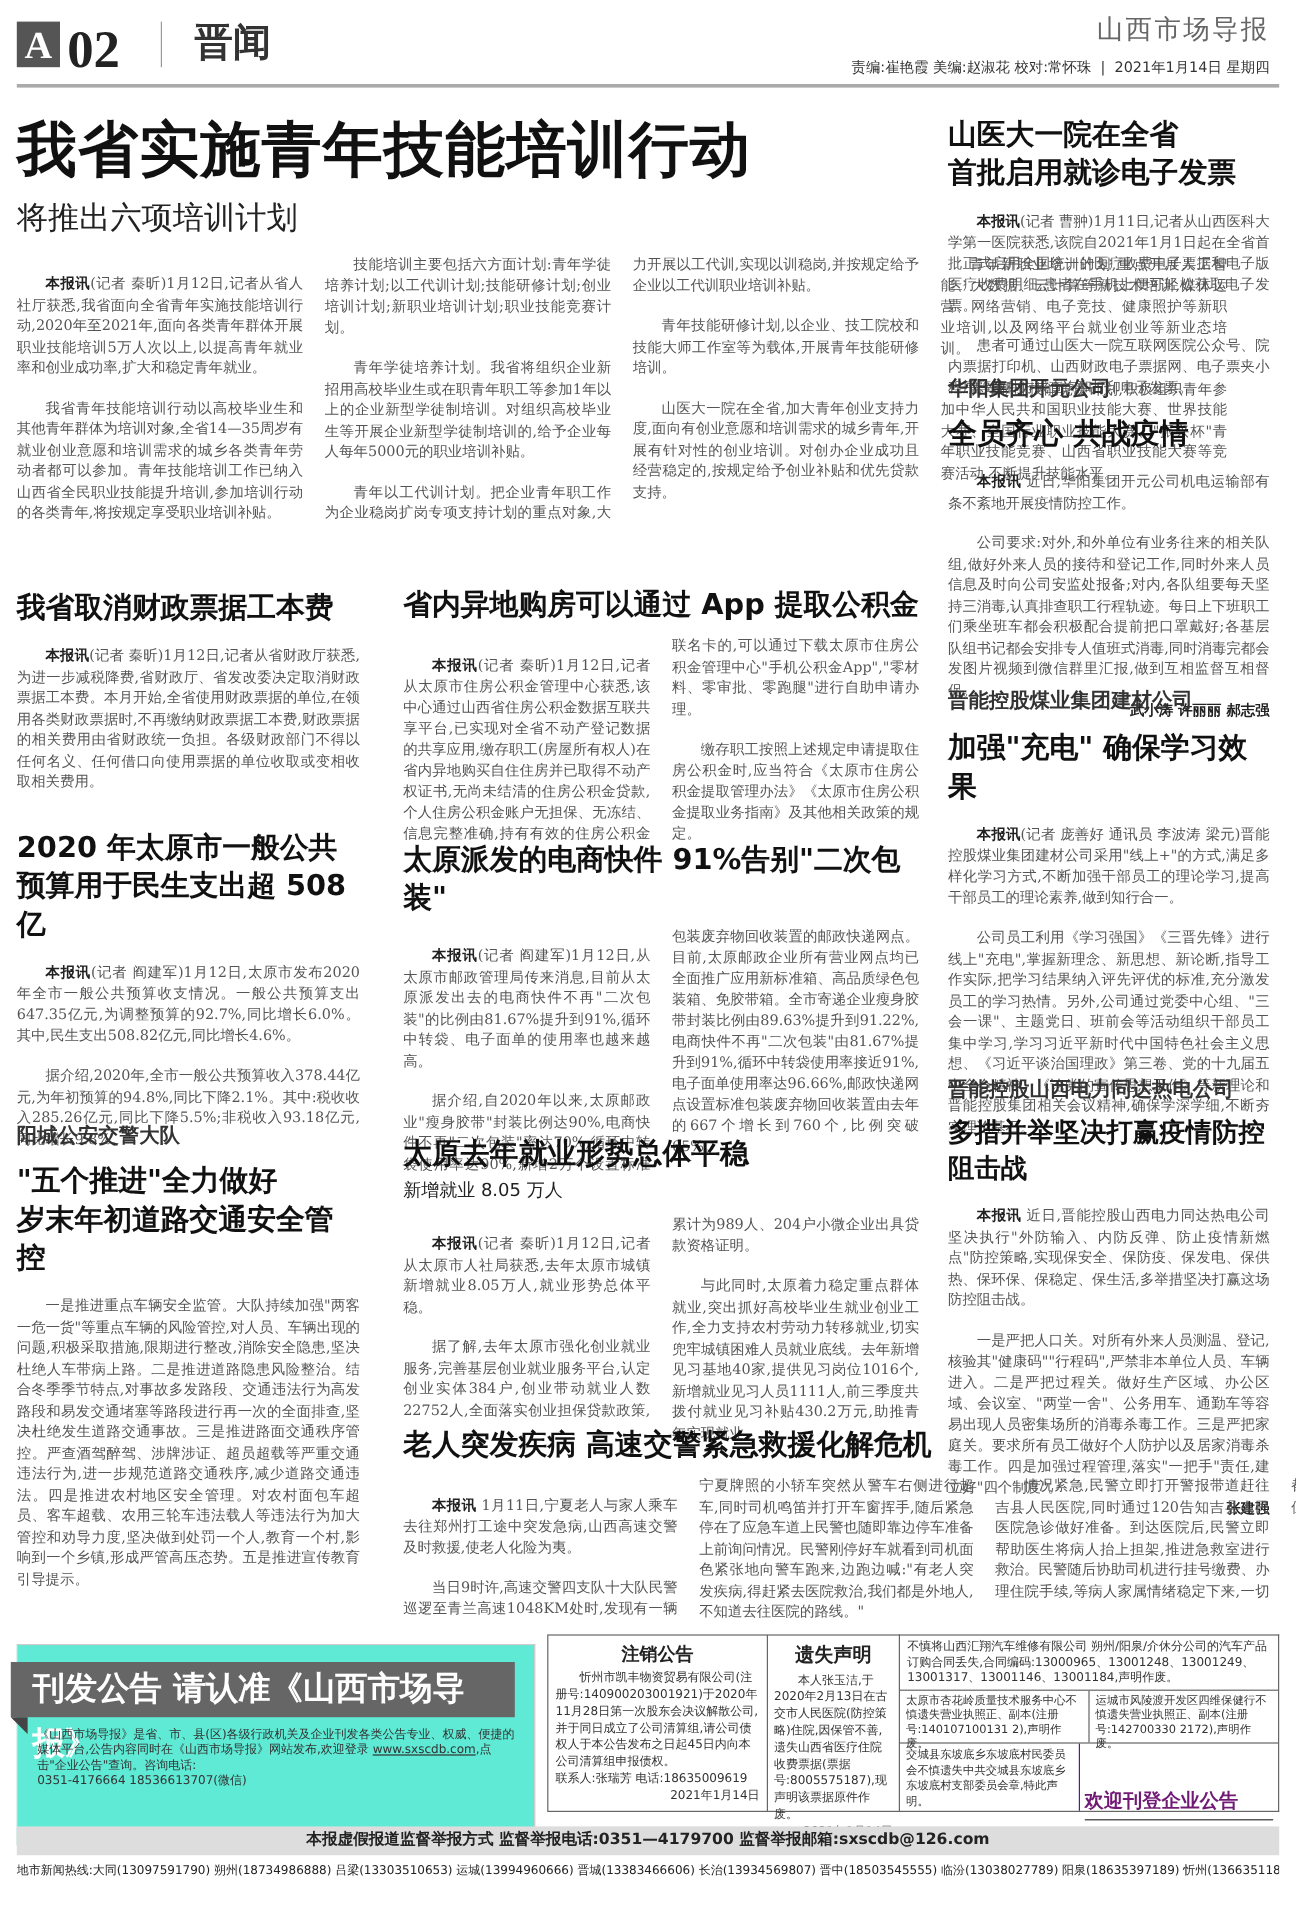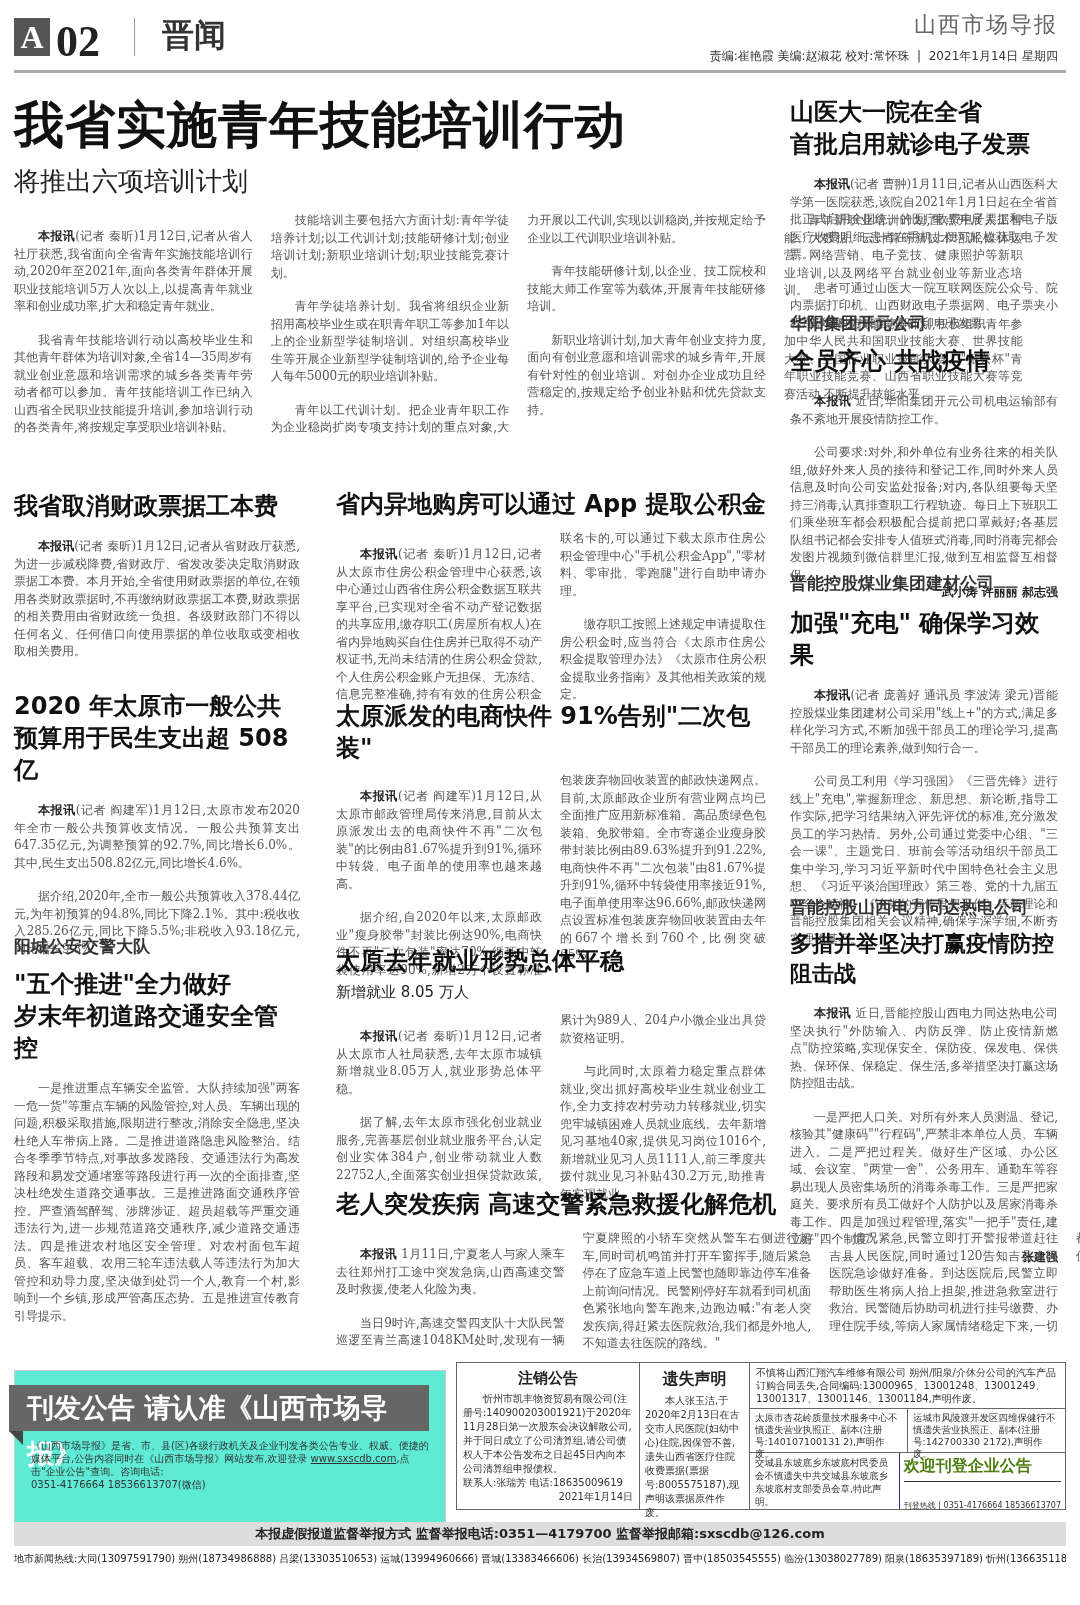--- a/index.html
+++ b/index.html
@@ -58,7 +58,7 @@
   <p>青年学徒培养计划。我省将组织企业新招用高校毕业生或在职青年职工等参加1年以上的企业新型学徒制培训。对组织高校毕业生等开展企业新型学徒制培训的,给予企业每人每年5000元的职业培训补贴。</p>
   <p>青年以工代训计划。把企业青年职工作为企业稳岗扩岗专项支持计划的重点对象,大力开展以工代训,实现以训稳岗,并按规定给予企业以工代训职业培训补贴。</p>
   <p>青年技能研修计划,以企业、技工院校和技能大师工作室等为载体,开展青年技能研修培训。</p>
-  <p>新职业培训计划,加大青年创业支持力度,面向有创业意愿和培训需求的城乡青年,开展有针对性的创业培训。对创办企业成功且经营稳定的,按规定给予创业补贴和优先贷款支持。</p>
+  <p>山医大一院在全省,加大青年创业支持力度,面向有创业意愿和培训需求的城乡青年,开展有针对性的创业培训。对创办企业成功且经营稳定的,按规定给予创业补贴和优先贷款支持。</p>
   <p>青年新职业培训计划,重点开展人工智能、大数据、云计算等新技术培训,媒体运营、网络营销、电子竞技、健康照护等新职业培训,以及网络平台就业创业等新业态培训。</p>
   <p>青年职业技能竞赛计划,积极组织青年参加中华人民共和国职业技能大赛、世界技能大赛、全国行业职业技能大赛、"振兴杯"青年职业技能竞赛、山西省职业技能大赛等竞赛活动,不断提升技能水平。</p>
 </div>

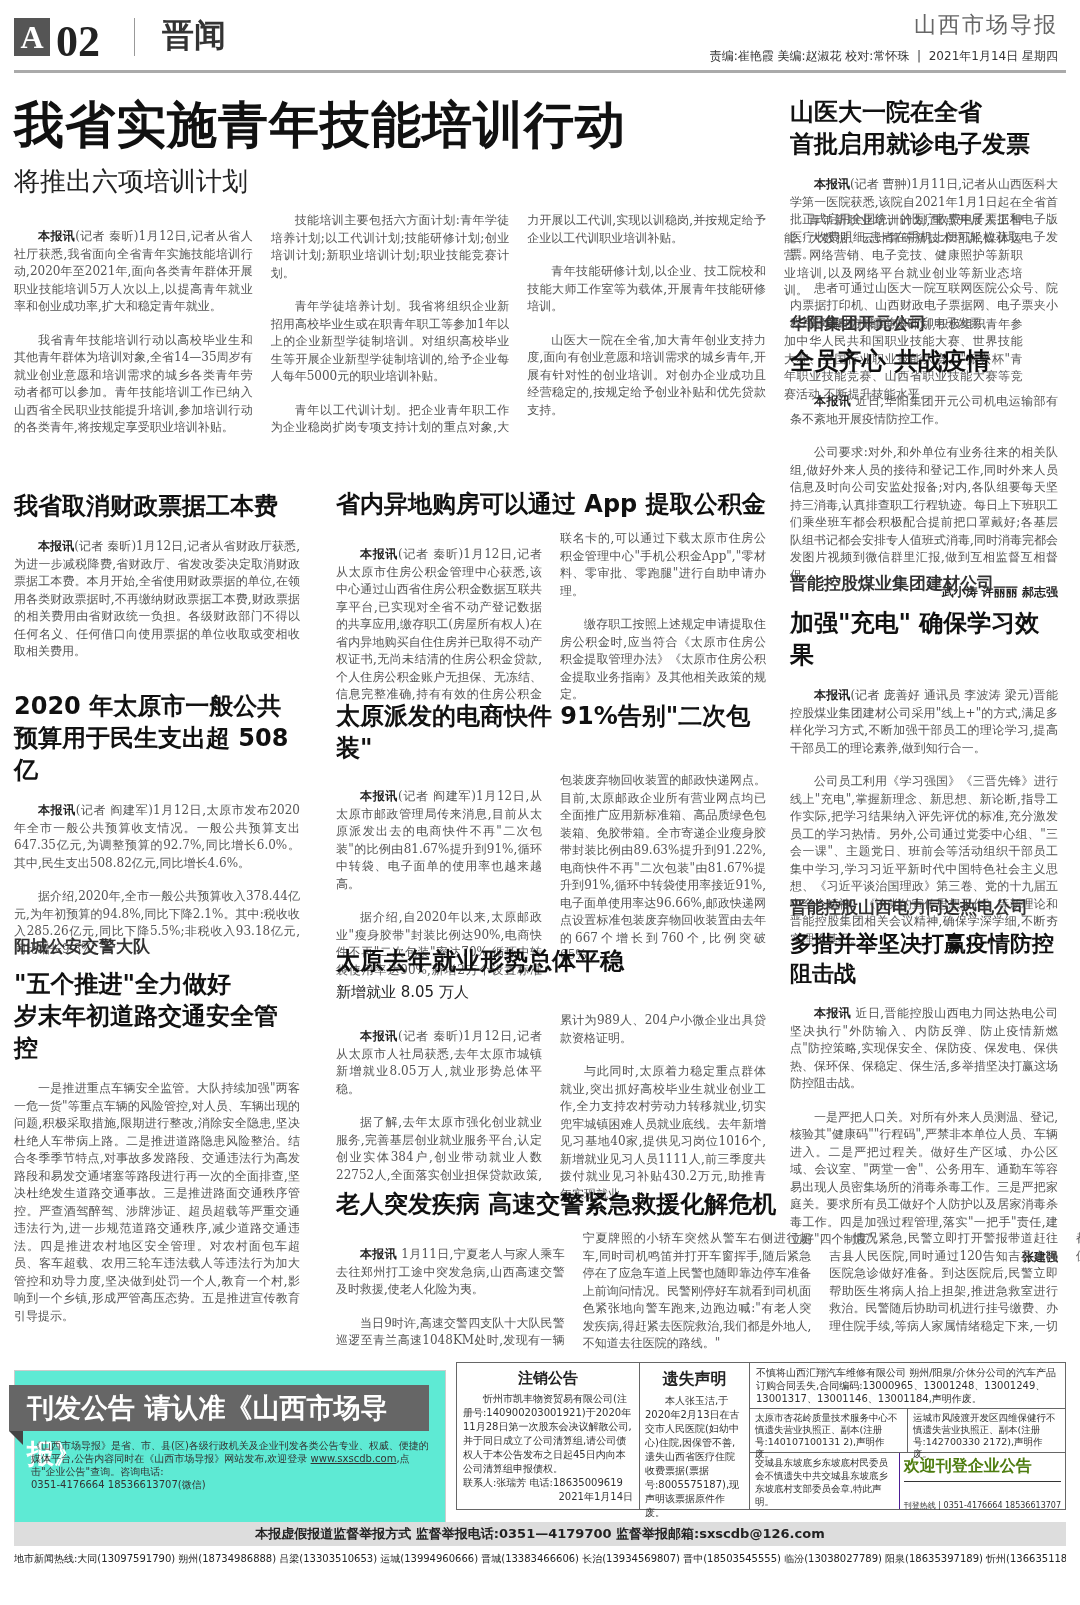--- a/index.html
+++ b/index.html
@@ -179,7 +179,7 @@
 </div>
 <div class="abs notice" style="left:640px;width:110px;padding:2px 5px;border-left:none;">
   <h4 style="font-size:16px;">遗失声明</h4>
-  <div style="text-indent:2em;line-height:14px;font-size:10px;">本人张玉洁,于2020年2月13日在古交市人民医院(妇幼中心)住院,因保管不善,遗失山西省医疗住院收费票据(票据号:8005575187),现声明该票据原件作废。</div>
+  <div style="text-indent:2em;line-height:14px;font-size:10px;">本人张玉洁,于2020年2月13日在古交市人民医院(防控策略)住院,因保管不善,遗失山西省医疗住院收费票据(票据号:8005575187),现声明该票据原件作废。</div>
   <div style="text-align:right;line-height:14px;">2021年1月14日</div>
 </div>
 <div class="abs notice" style="left:750px;width:316px;border-left:none;">

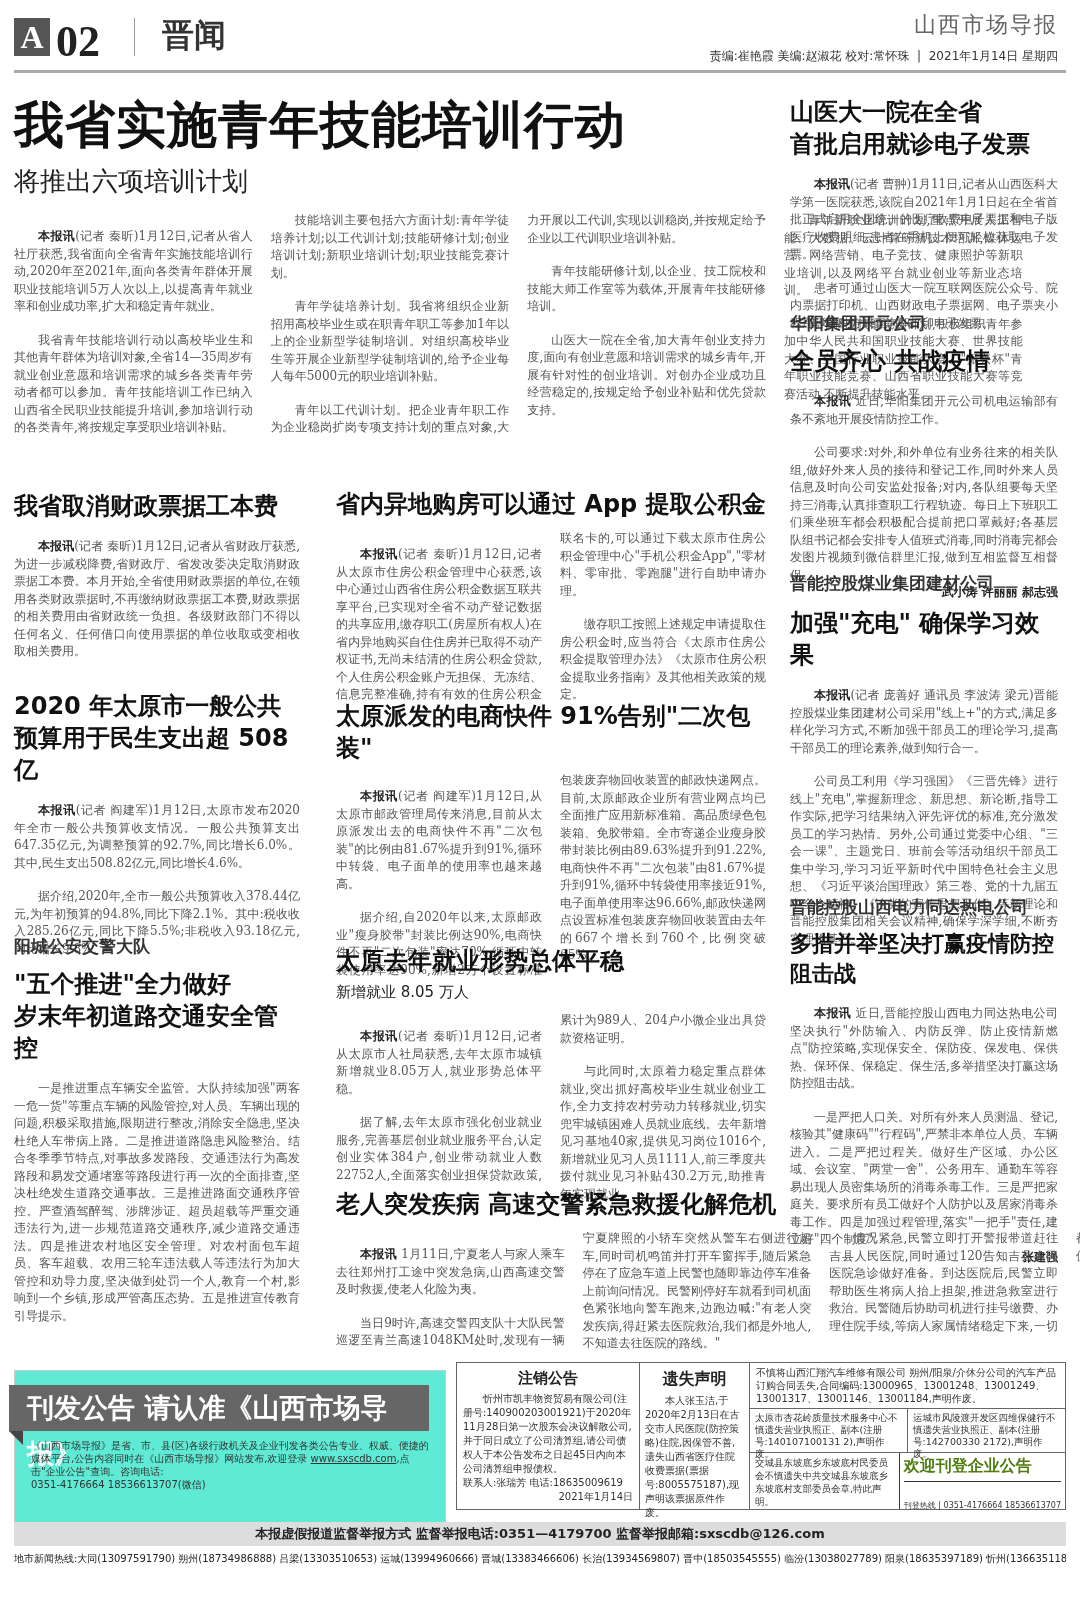--- a/index.html
+++ b/index.html
@@ -191,7 +191,7 @@
   <div style="display:flex;height:56px;">
     <div style="flex:1;padding:3px 5px;border-right:1px solid #4c1d95;line-height:13px;font-size:9.5px;">交城县东坡底乡东坡底村民委员会不慎遗失中共交城县东坡底乡东坡底村支部委员会章,特此声明。</div>
     <div style="flex:1;padding:3px 4px;">
-      <div style="font-size:16px;font-weight:bold;color:#4d7c0f;white-space:nowrap;">欢迎刊登企业公告</div>
+      <div style="font-size:16px;font-weight:bold;color:#701a75;white-space:nowrap;margin-top:35px;">欢迎刊登企业公告</div>
       <div style="font-size:8px;margin-top:4px;white-space:nowrap;border-top:1px solid #333;padding-top:18px;">刊登热线 | 0351-4176664  18536613707</div>
     </div>
   </div>

